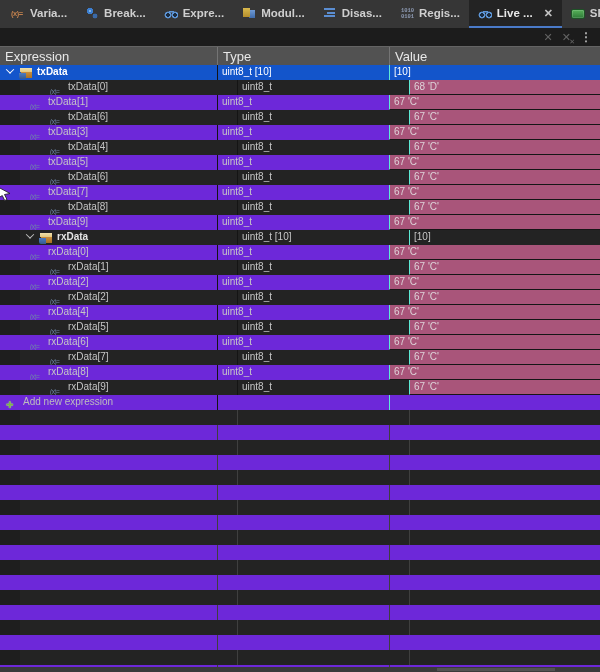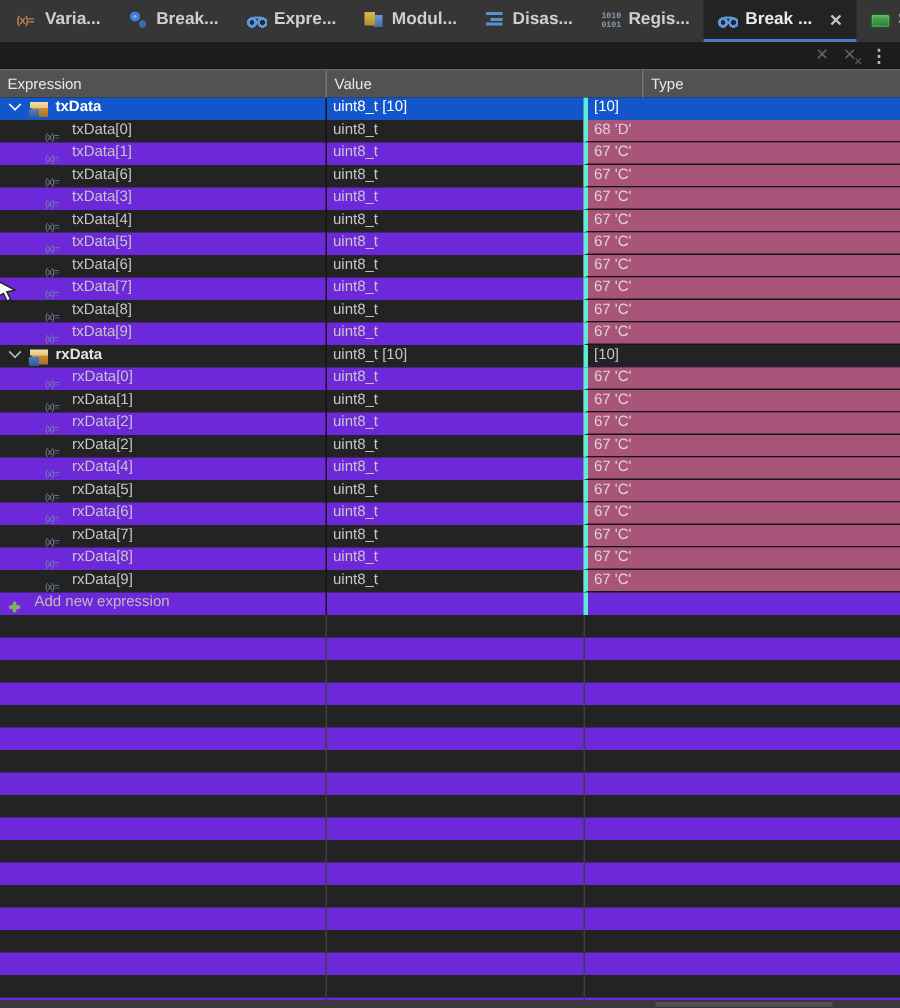--- a/index.html
+++ b/index.html
@@ -120,7 +120,7 @@
         </div>
         <div class="tab active">
           <span class="tab-icon live-expressions-icon"></span>
-          <span>Break ...</span>
+          <span>Live ...</span>
           <span class="tab-close">✕</span>
         </div>
         <div class="tab">

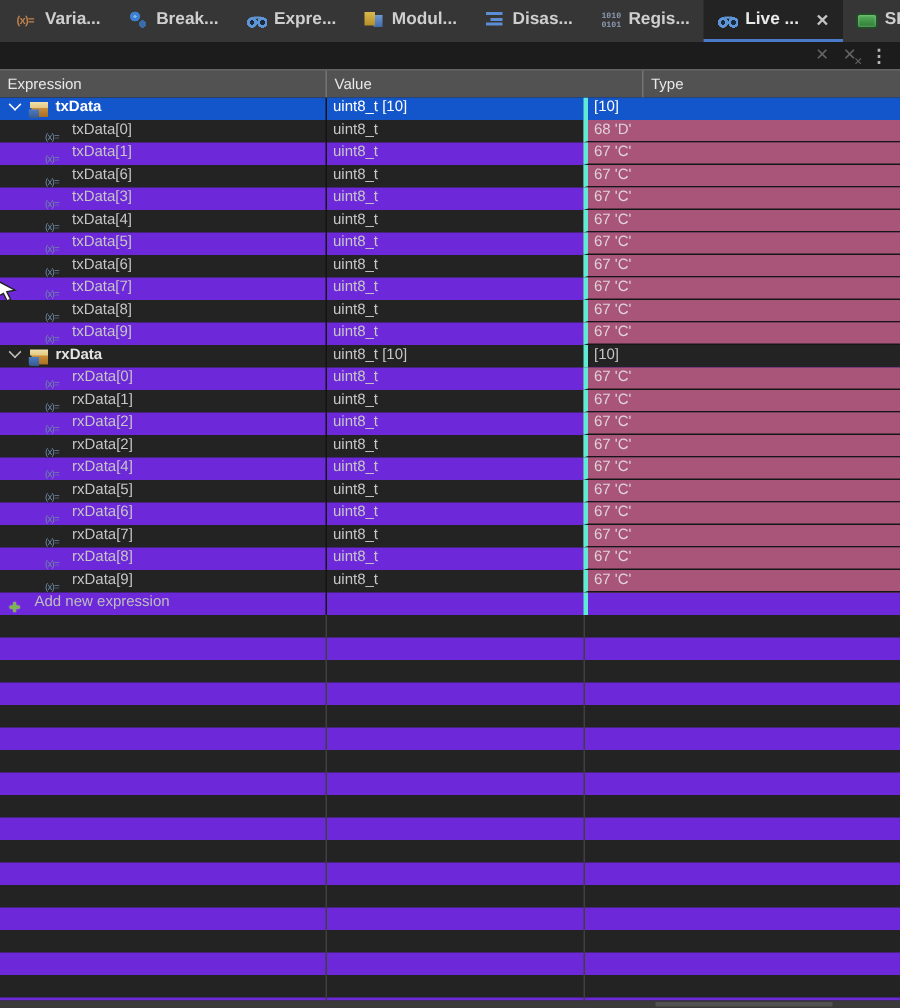--- a/index.html
+++ b/index.html
@@ -43,7 +43,7 @@
   .tb-icon.double::after { content:"\2715"; position:absolute; right:-4px; bottom:-2px; font-size:7px; color:#646464; }
 
   
-  .header { height:19px; background:#525252; border-top:1px solid #646464; display:flex; font-size:10px; color:#e8e8e8; }
+  .header { height:19px; background:#525252; border-top:1px solid #646464; display:flex; font-size:13px; color:#e8e8e8; }
   .hcell { display:flex; align-items:center; padding-left:5px; }
   .h-expr { width:217px; }
   .h-type { width:172px; border-left:1px solid #747474; }

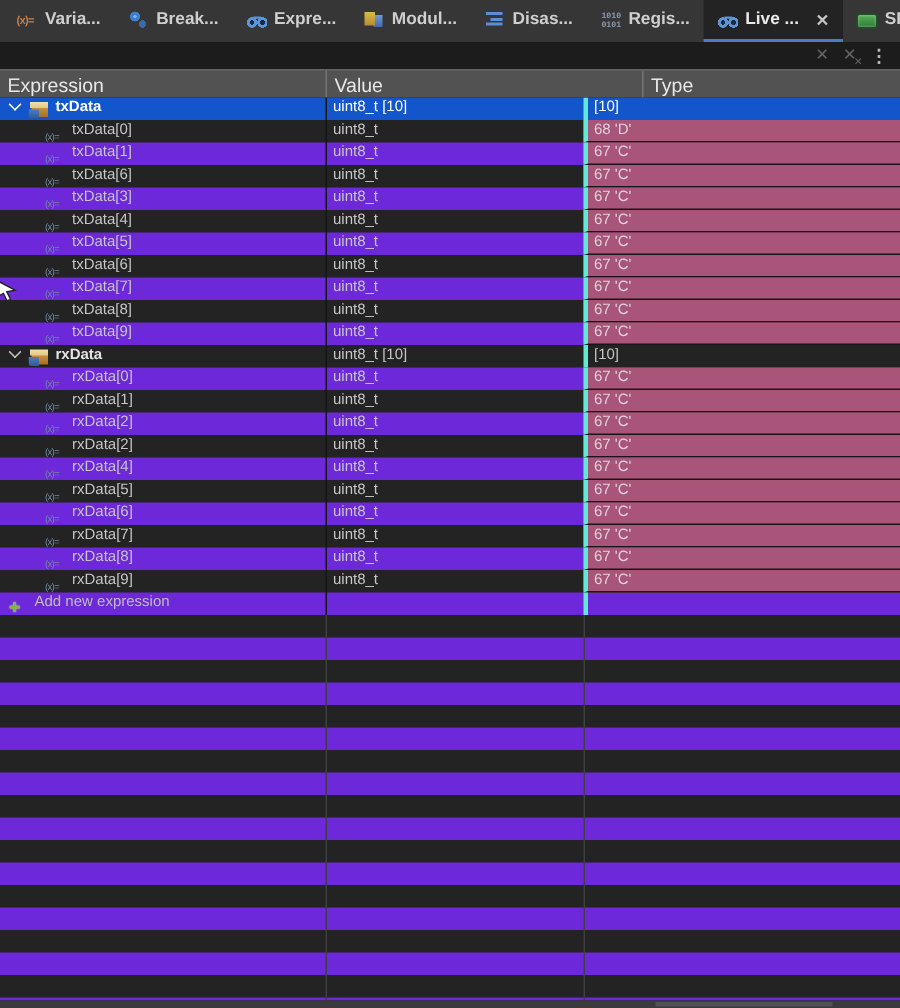--- a/index.html
+++ b/index.html
@@ -141,11 +141,11 @@
     <div class="hcell h-expr">
       <span>Expression</span>
     </div>
+    <div class="hcell h-type">
+      <span>Type</span>
+    </div>
     <div class="hcell h-value">
       <span>Value</span>
-    </div>
-    <div class="hcell h-type">
-      <span>Type</span>
     </div>
   </div>
 

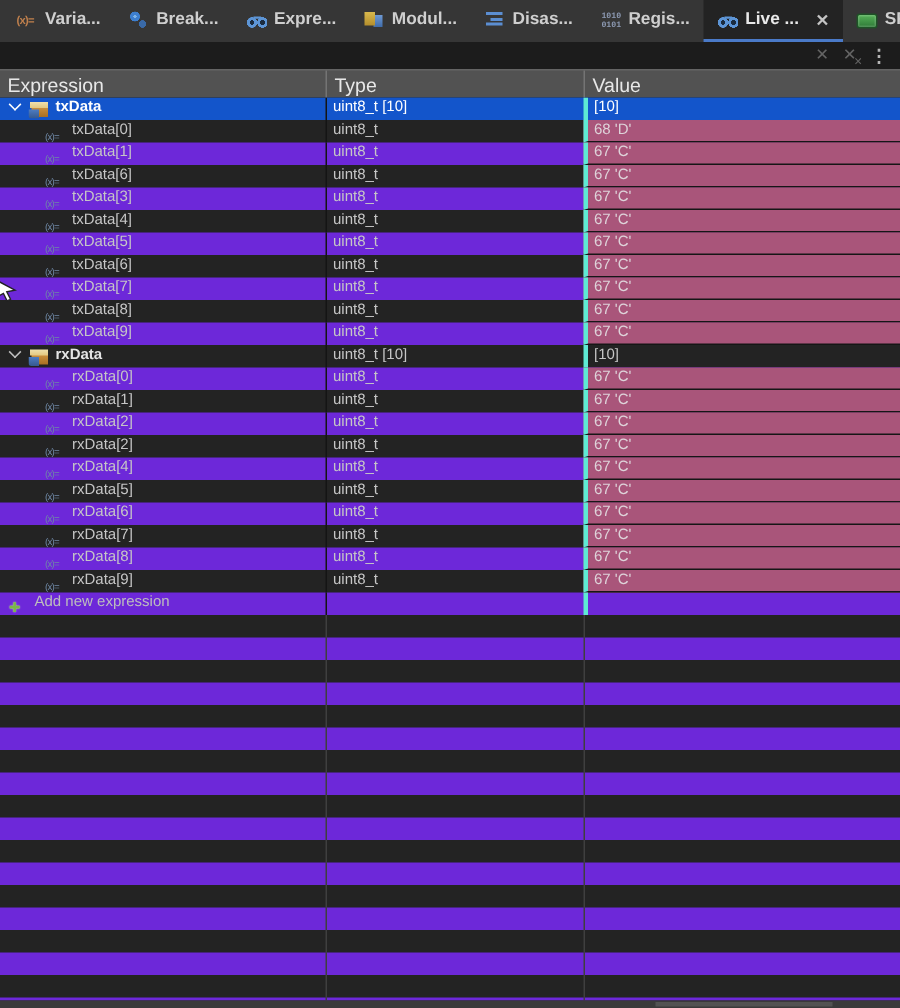--- a/index.html
+++ b/index.html
@@ -56,7 +56,7 @@
   .cell { overflow:hidden; white-space:nowrap; }
   .cell-expr { width:217px; display:flex; align-items:center; padding-left:5px; }
   .cell-type { width:172px; border-left:1px solid #141414; padding-left:4px; color:#c6c6c6; }
-  .cell-value { flex:1; border-left:3px solid #5eead4; padding-left:4px; color:#c6c6c6; }
+  .cell-value { flex:1; border-left:1px solid #5eead4; padding-left:4px; color:#c6c6c6; }
   .cell-value.changed { background:#a9557a; color:#ded3d9; border-bottom:1px solid #161616; }
   .row.selected, .row.selected .cell-type, .row.selected .cell-value { background:#1355cb; color:#ffffff; }
   .row.parent .expr-label { font-weight:bold; color:#e4e4e4; }

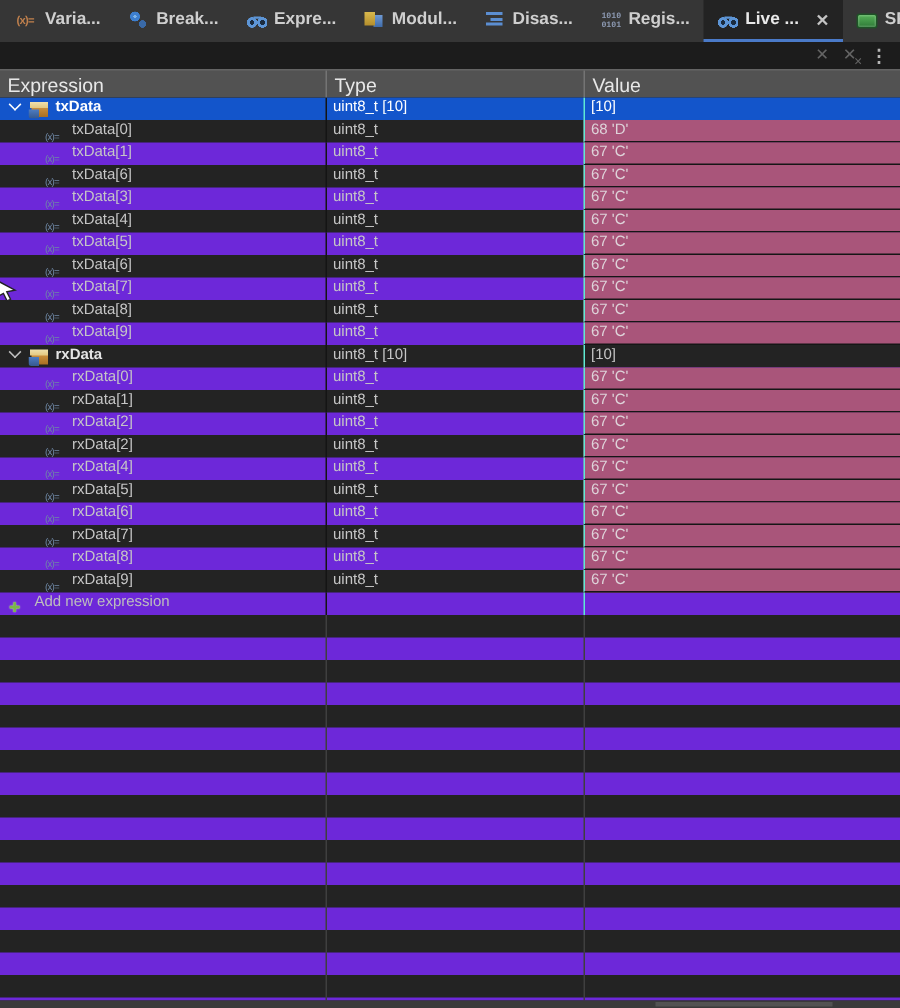--- a/index.html
+++ b/index.html
@@ -52,7 +52,7 @@
   .tbody { height:602px; overflow:hidden; }
   .row { display:flex; height:15px; font-size:10px; line-height:14.5px; }
   .row.even { background:#6d28d9; }
-  .row.odd  { background:#232323; }
+  .row.odd  { background:#232323;margin-left:20px; }
   .cell { overflow:hidden; white-space:nowrap; }
   .cell-expr { width:217px; display:flex; align-items:center; padding-left:5px; }
   .cell-type { width:172px; border-left:1px solid #141414; padding-left:4px; color:#c6c6c6; }

